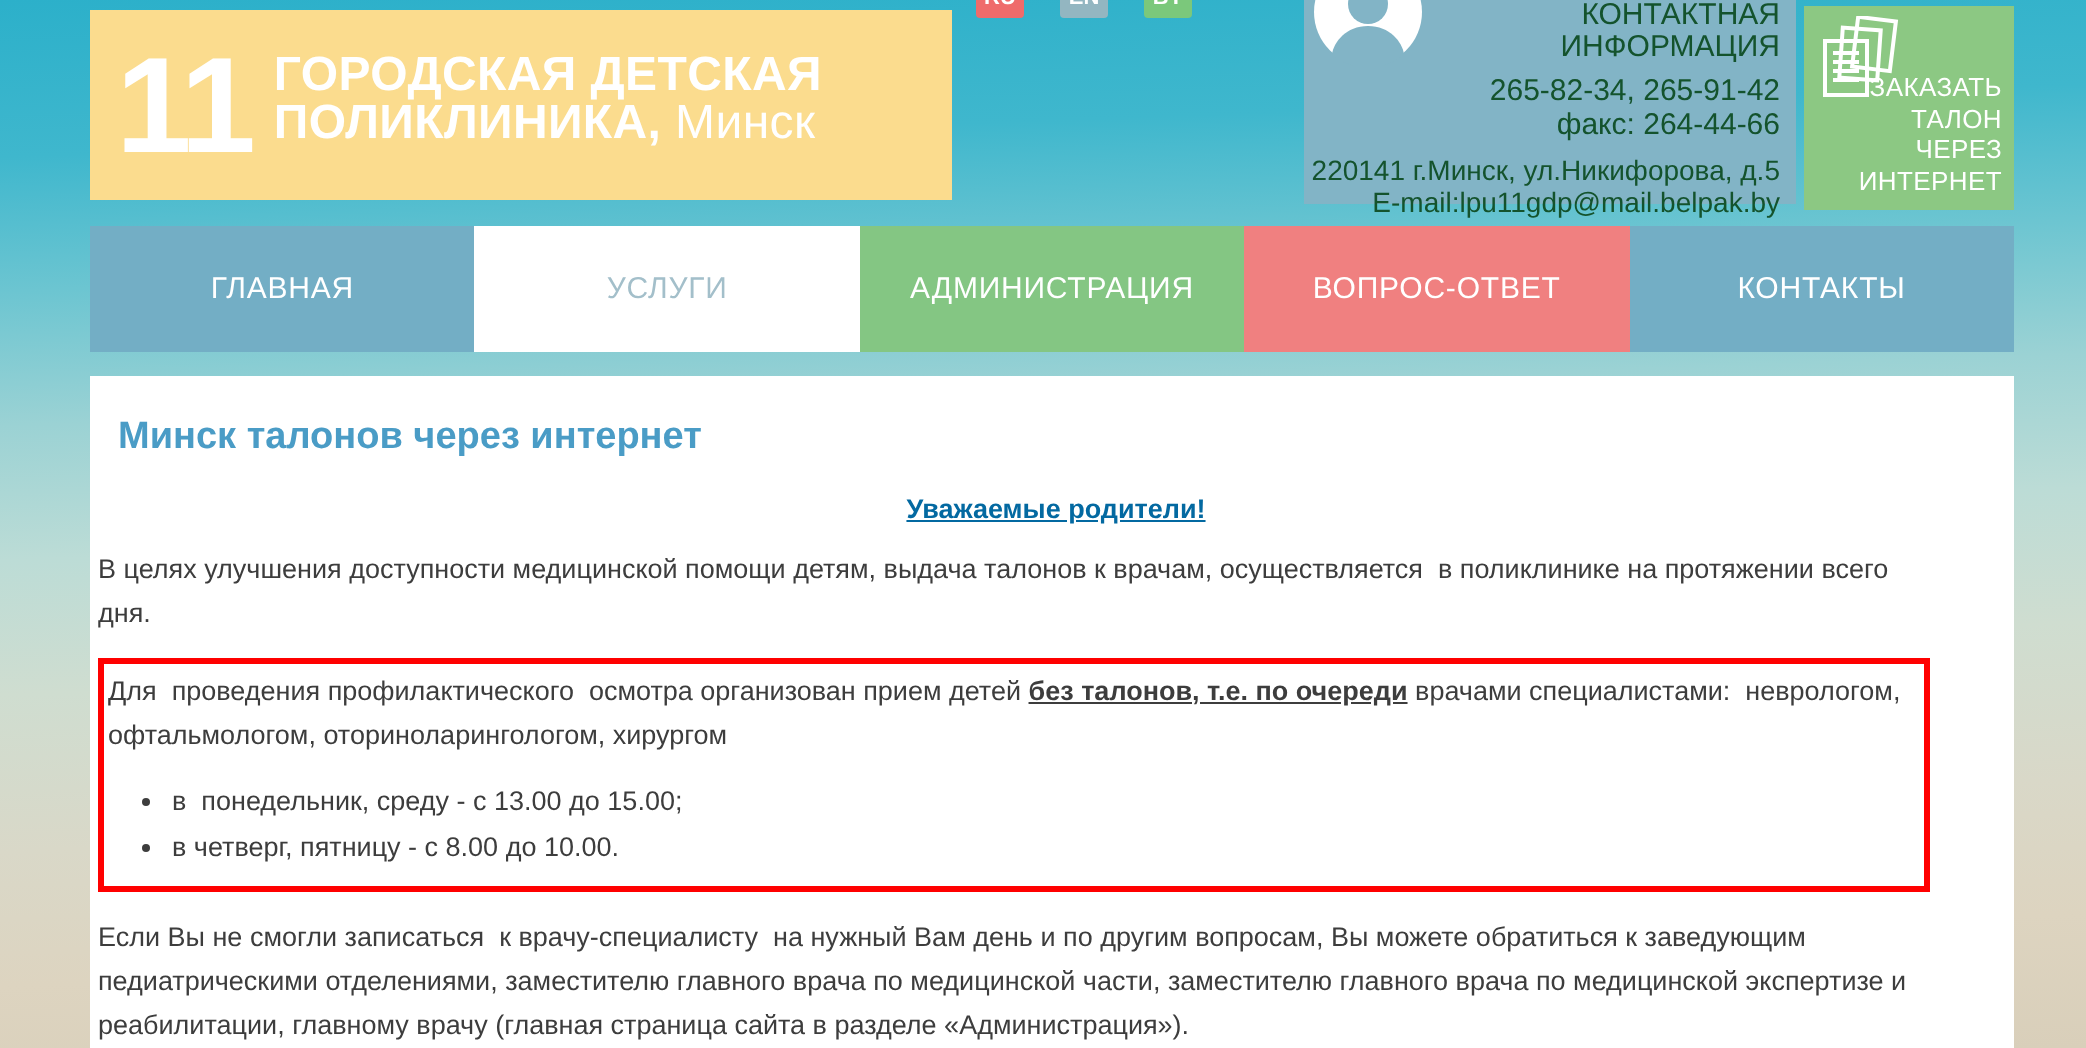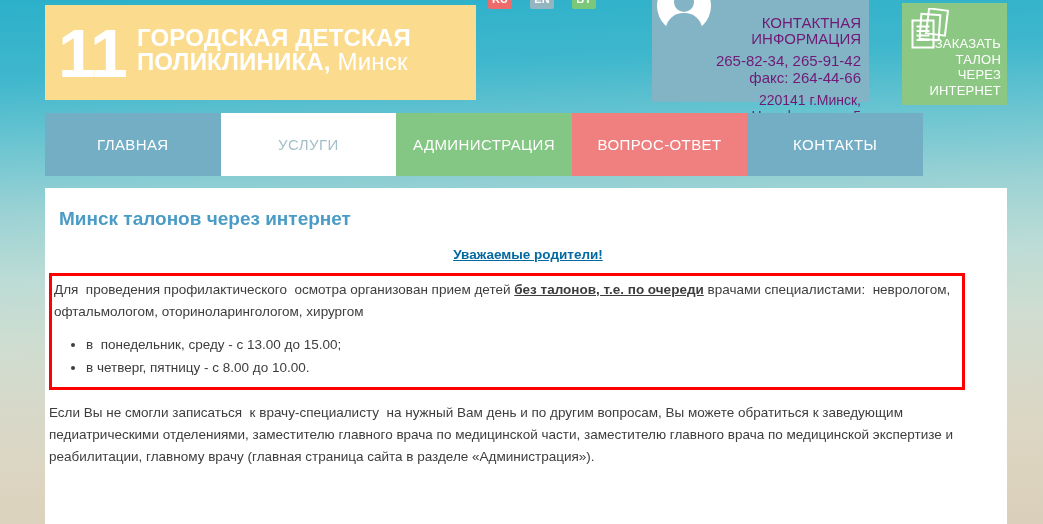--- a/index.html
+++ b/index.html
@@ -31,8 +31,8 @@
   .lang-ru{ background:#ef6b6b; } .lang-en{ background:#93b6c1; } .lang-by{ background:#7bc87b; }
 
   .contact-block{
-    position:absolute; left:607px; top:0; width:217px; height:102px;
-    background:#82b4c6; color:#701a75; text-align:right; padding:15px 8px 0 0;
+    position:absolute; left:607px; top:0; width:246px; height:102px;
+    background:#82b4c6; color:#14532d; text-align:right; padding:0 8px 0 0;
   }
   .avatar{ position:absolute; left:5px; top:-21px; width:54px; height:54px; }
   .contact-title{ font-size:15px; line-height:16px; }

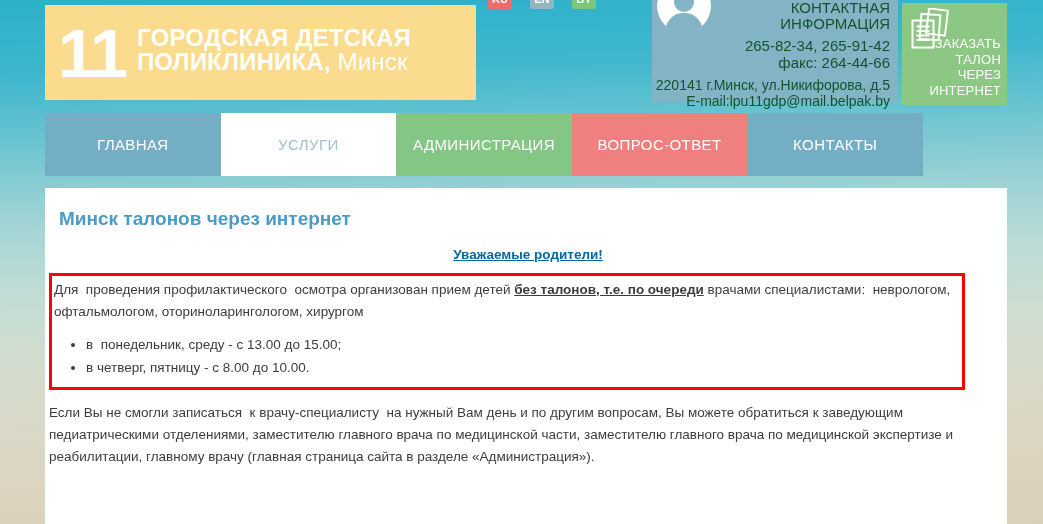--- a/index.html
+++ b/index.html
@@ -52,7 +52,7 @@
   }
 
   
-  .nav{ position:absolute; left:0; top:113px; width:878px; height:63px; display:flex; }
+  .nav{ position:absolute; left:0; top:113px; width:962px; height:63px; display:flex; }
   .nav-item{
     width:192.4px; height:63px; line-height:63px; text-align:center;
     font-size:15px; color:#fff; letter-spacing:0.4px; cursor:pointer;

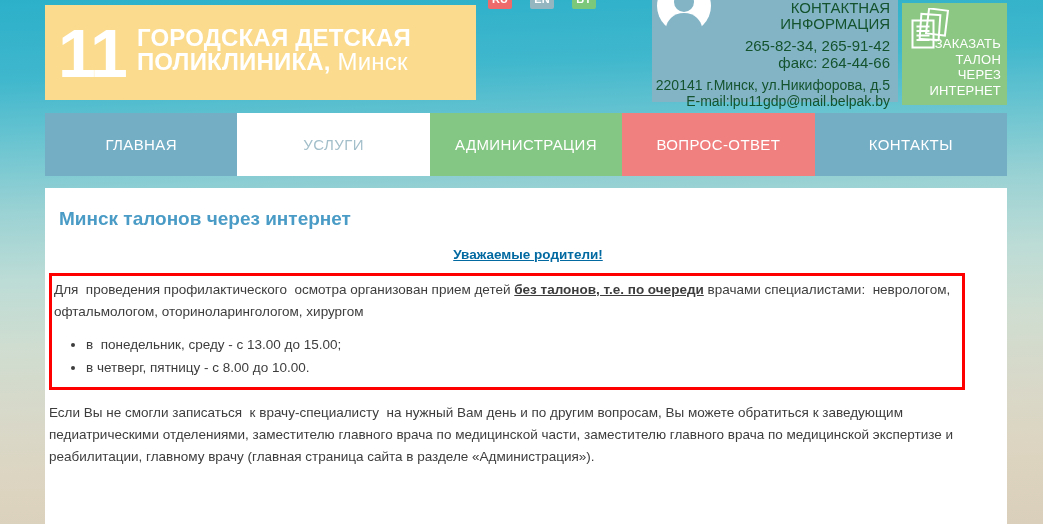--- a/index.html
+++ b/index.html
@@ -145,6 +145,7 @@
   <div class="content">
     <div class="page-title">Минск талонов через интернет</div>
     <div class="greeting">Уважаемые родители!</div>
+    <div class="para">В целях улучшения доступности медицинской помощи детям, выдача талонов к врачам, осуществляется  в поликлинике на протяжении всего дня.</div>
 
     <div class="highlight-box">
       <div class="hl-text"><span>Для  проведения профилактического  осмотра организован прием детей </span><span class="hl-bold">без талонов, т.е. по очереди</span><span> врачами специалистами:  неврологом, офтальмологом, оториноларингологом, хирургом</span></div>

